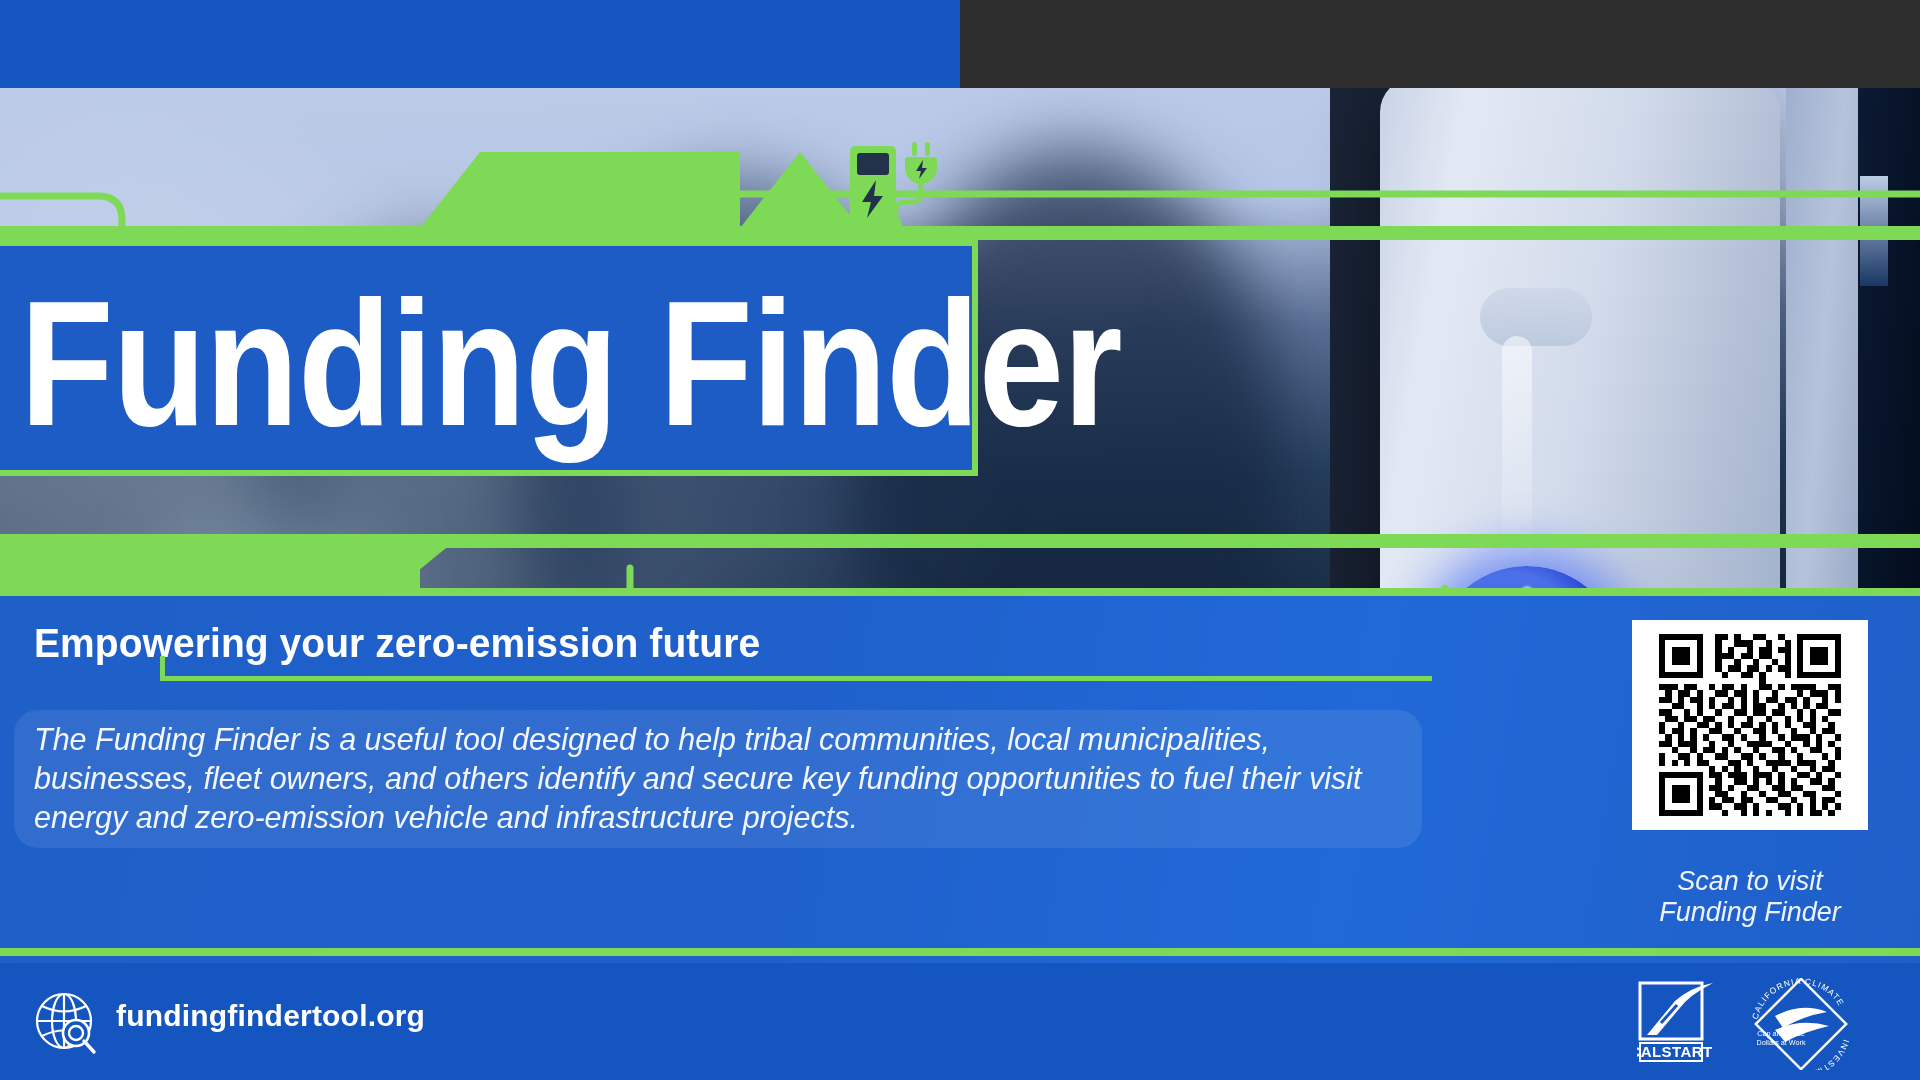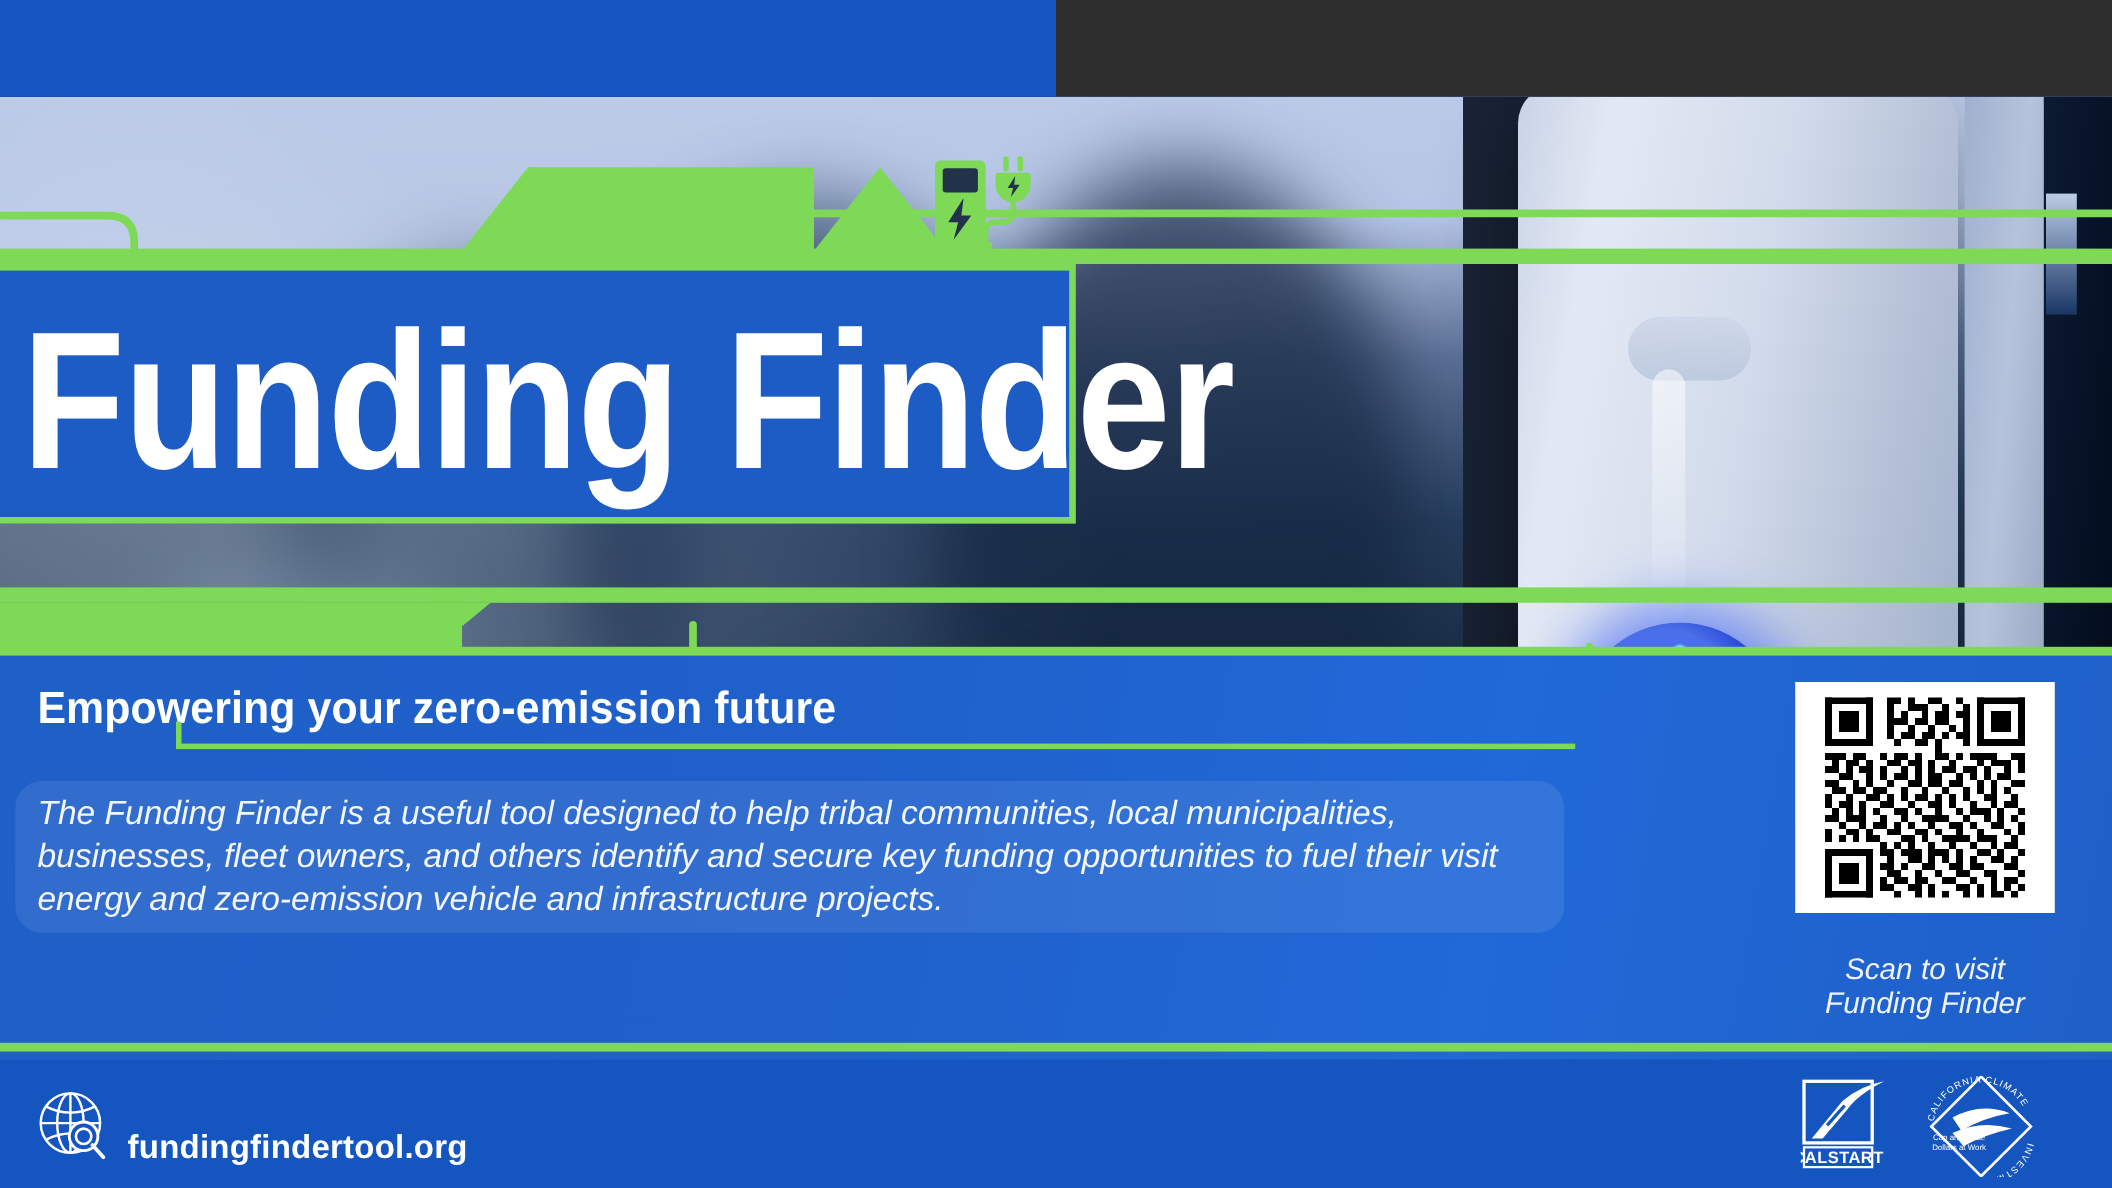--- a/index.html
+++ b/index.html
@@ -128,7 +128,7 @@
 
   
   .footer{position:absolute;left:0;top:963px;width:1920px;height:117px;background:#1555c0;z-index:8;}
-  .footer-url{position:absolute;left:116px;top:999px;z-index:9;color:#fff;font-size:30px;font-weight:700;letter-spacing:.2px;margin-top:28px;}
+  .footer-url{position:absolute;left:116px;top:999px;z-index:9;color:#fff;font-size:30px;font-weight:700;letter-spacing:.2px;}
   .globe-icon{position:absolute;left:34px;top:990px;width:68px;height:66px;z-index:9;}
   .calstart{position:absolute;left:1637px;top:981px;width:80px;height:82px;z-index:9;}
   .cci{position:absolute;left:1745px;top:978px;width:112px;height:92px;z-index:9;}

